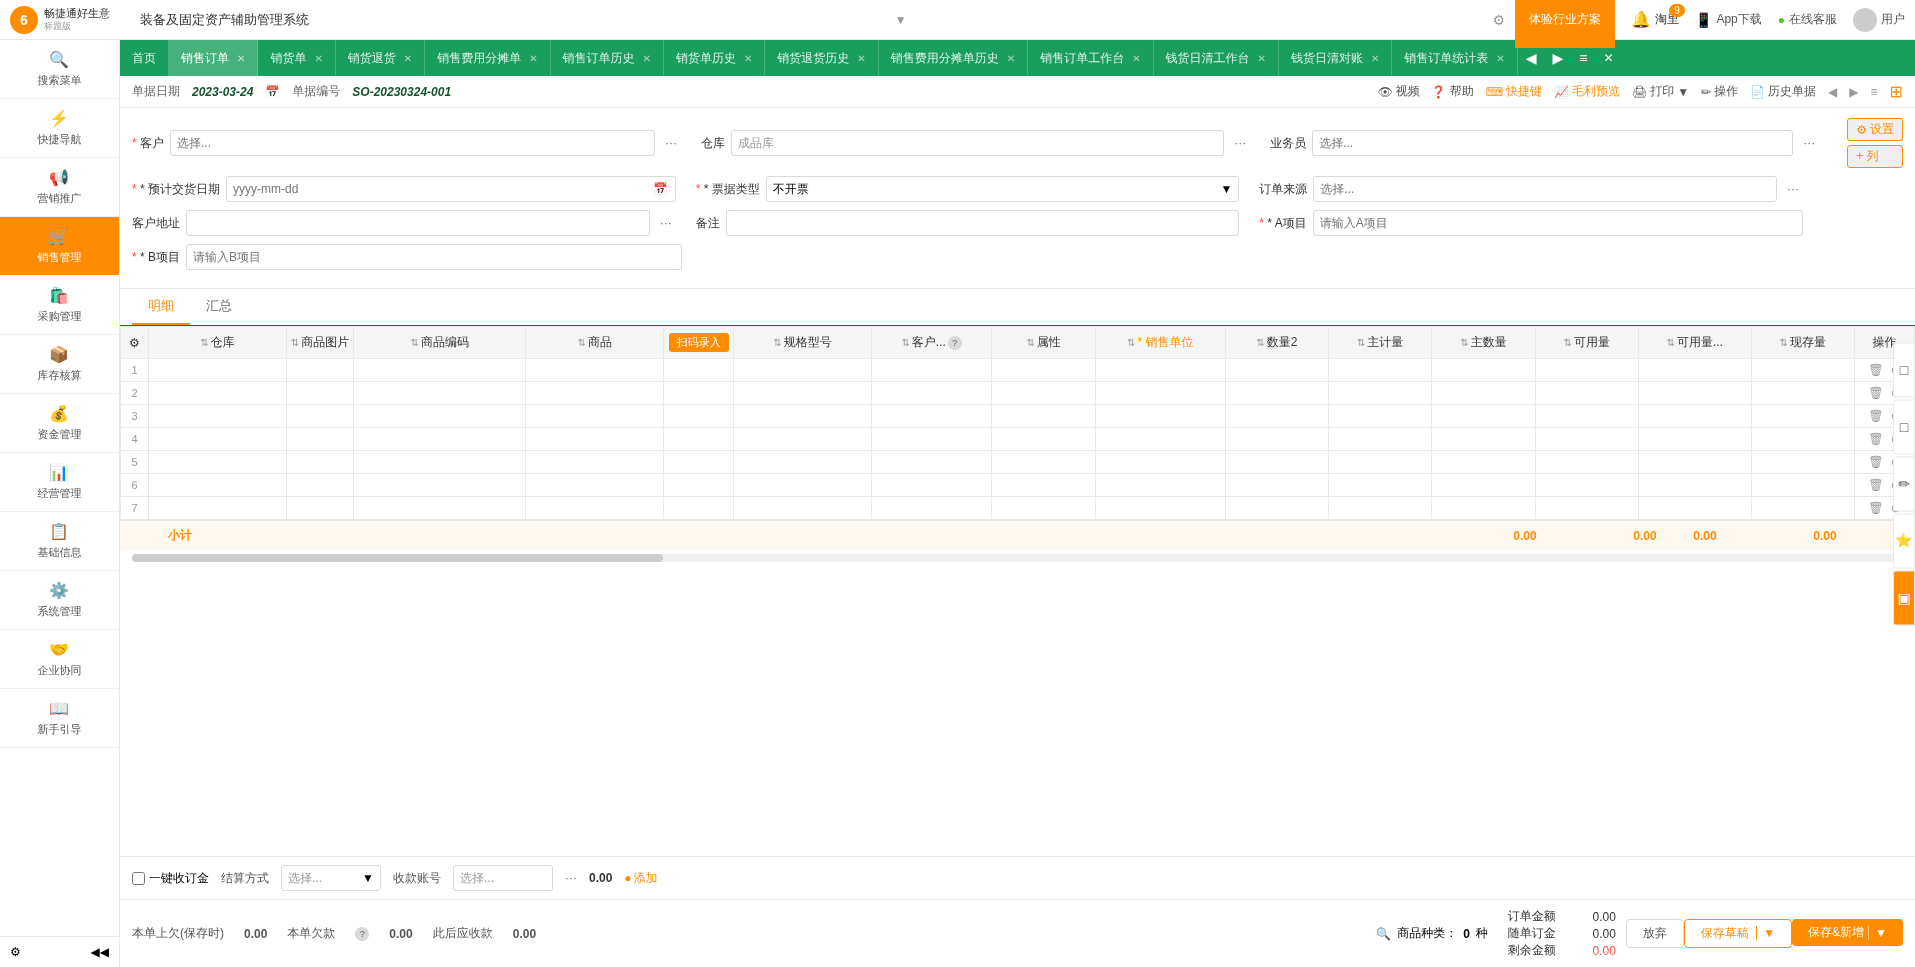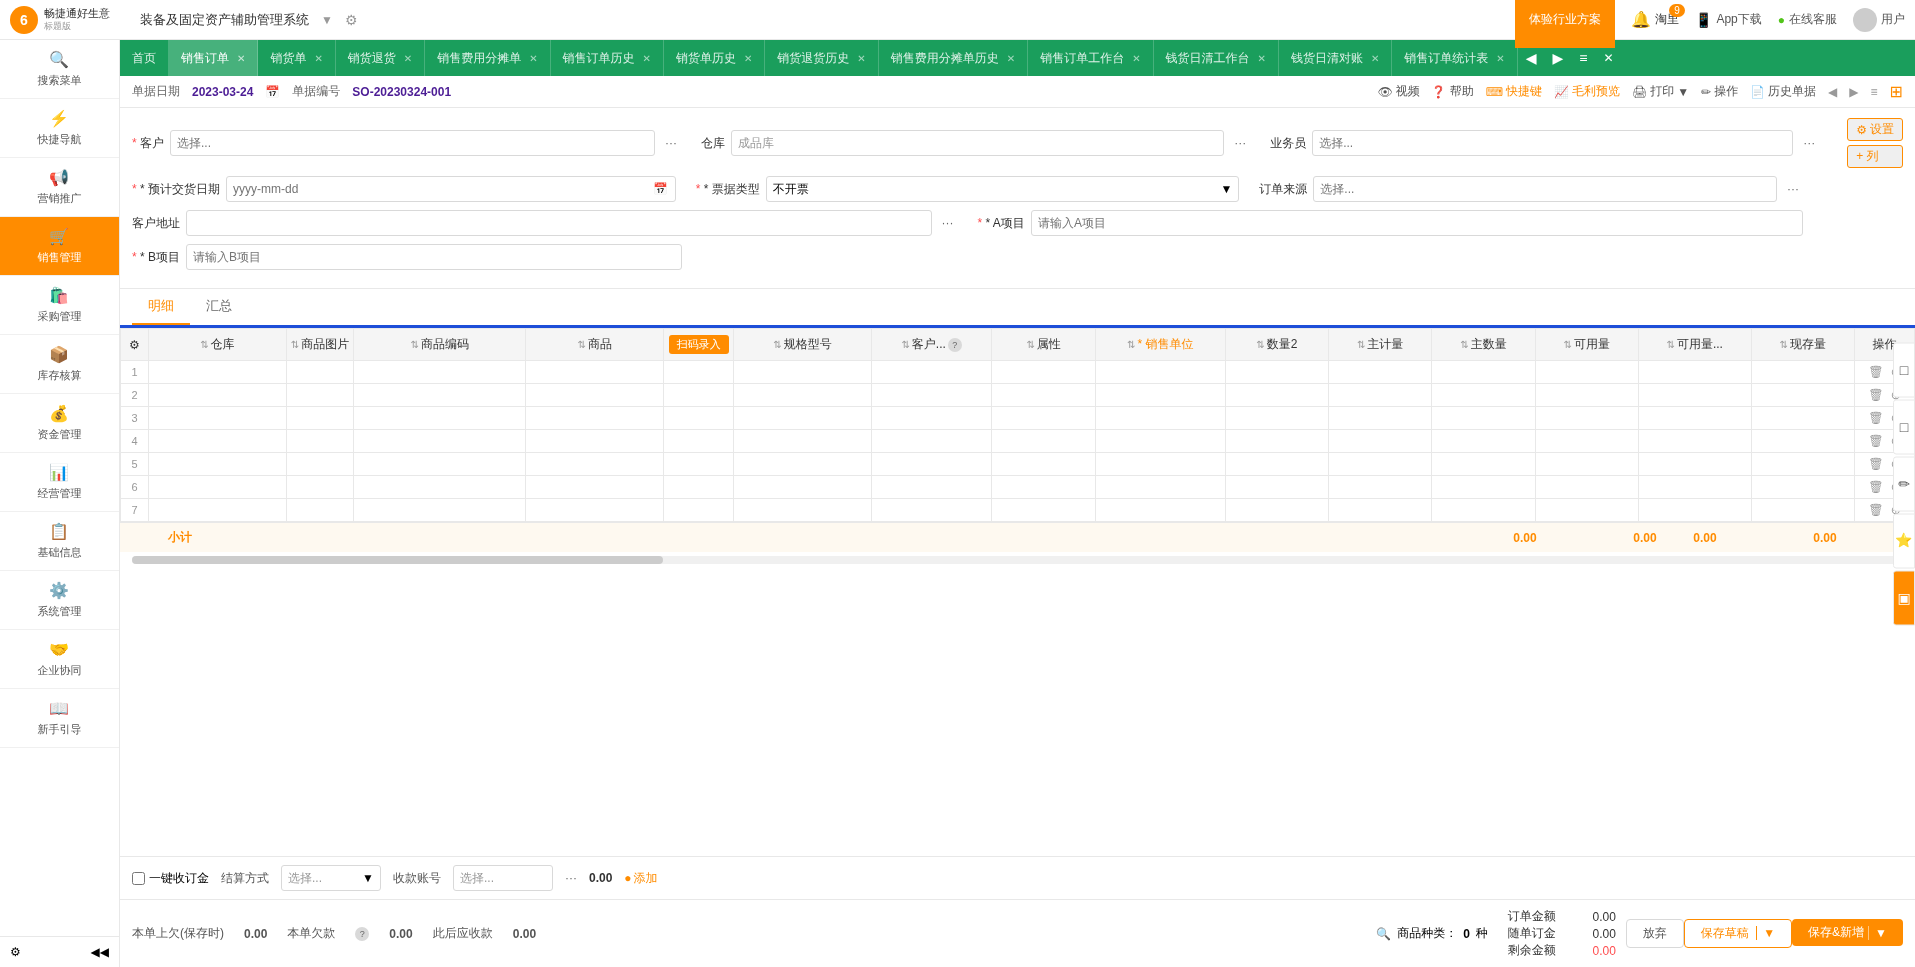--- a/index.html
+++ b/index.html
@@ -493,7 +493,7 @@
       <div class="logo-sub">标题版</div>
     </div>
   </div>
-  <div style="display:flex;align-items:center;gap:12px;padding:0 10px;flex:1;">
+  <div style="display:flex;align-items:center;gap:0;padding:0 10px;flex:1;justify-content:space-between;">
     <span style="font-size:13px;color:#333;">装备及固定资产辅助管理系统</span>
     <span style="color:#999;">▼</span>
     <span style="color:#999;font-size:14px;cursor:pointer;">⚙</span>

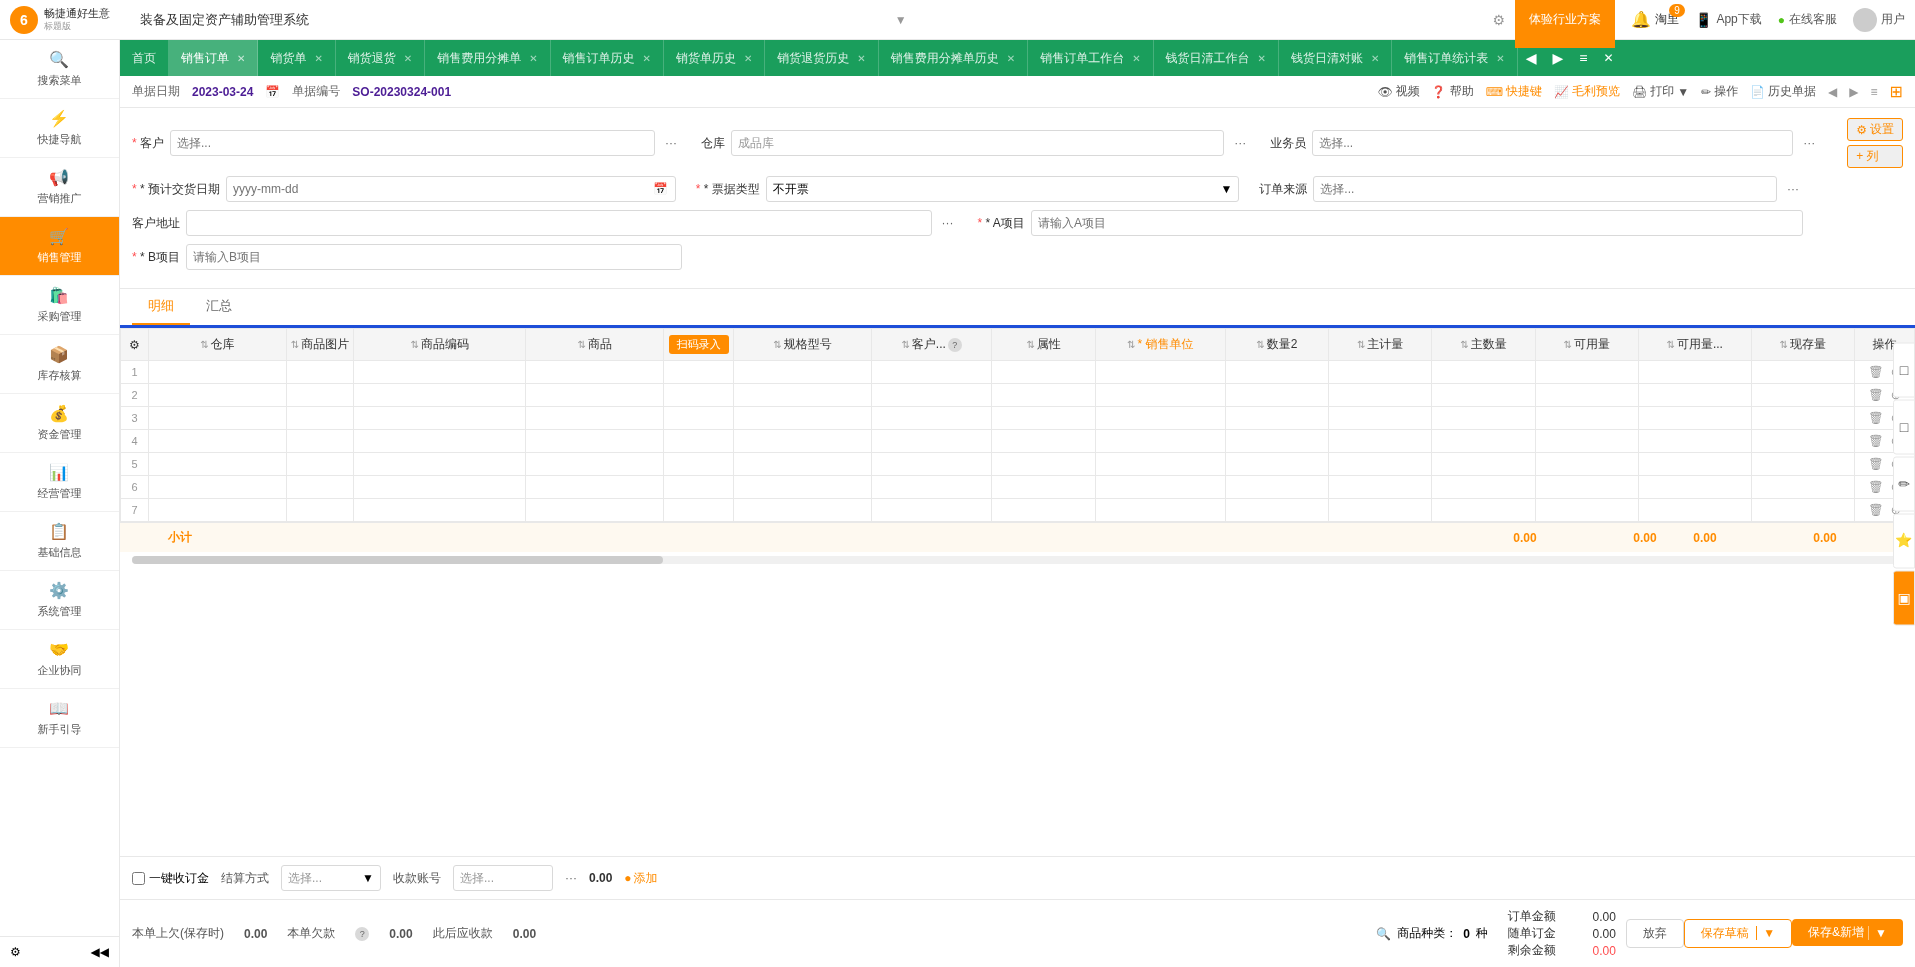--- a/index.html
+++ b/index.html
@@ -157,7 +157,7 @@
       font-size: 12px;
     }
     .toolbar-label { color: #666; }
-    .toolbar-value { color: #4c1d95; font-weight: bold; }
+    .toolbar-value { color: #14532d; font-weight: bold; font-style: italic; }
     .toolbar-actions {
       margin-left: auto;
       display: flex;

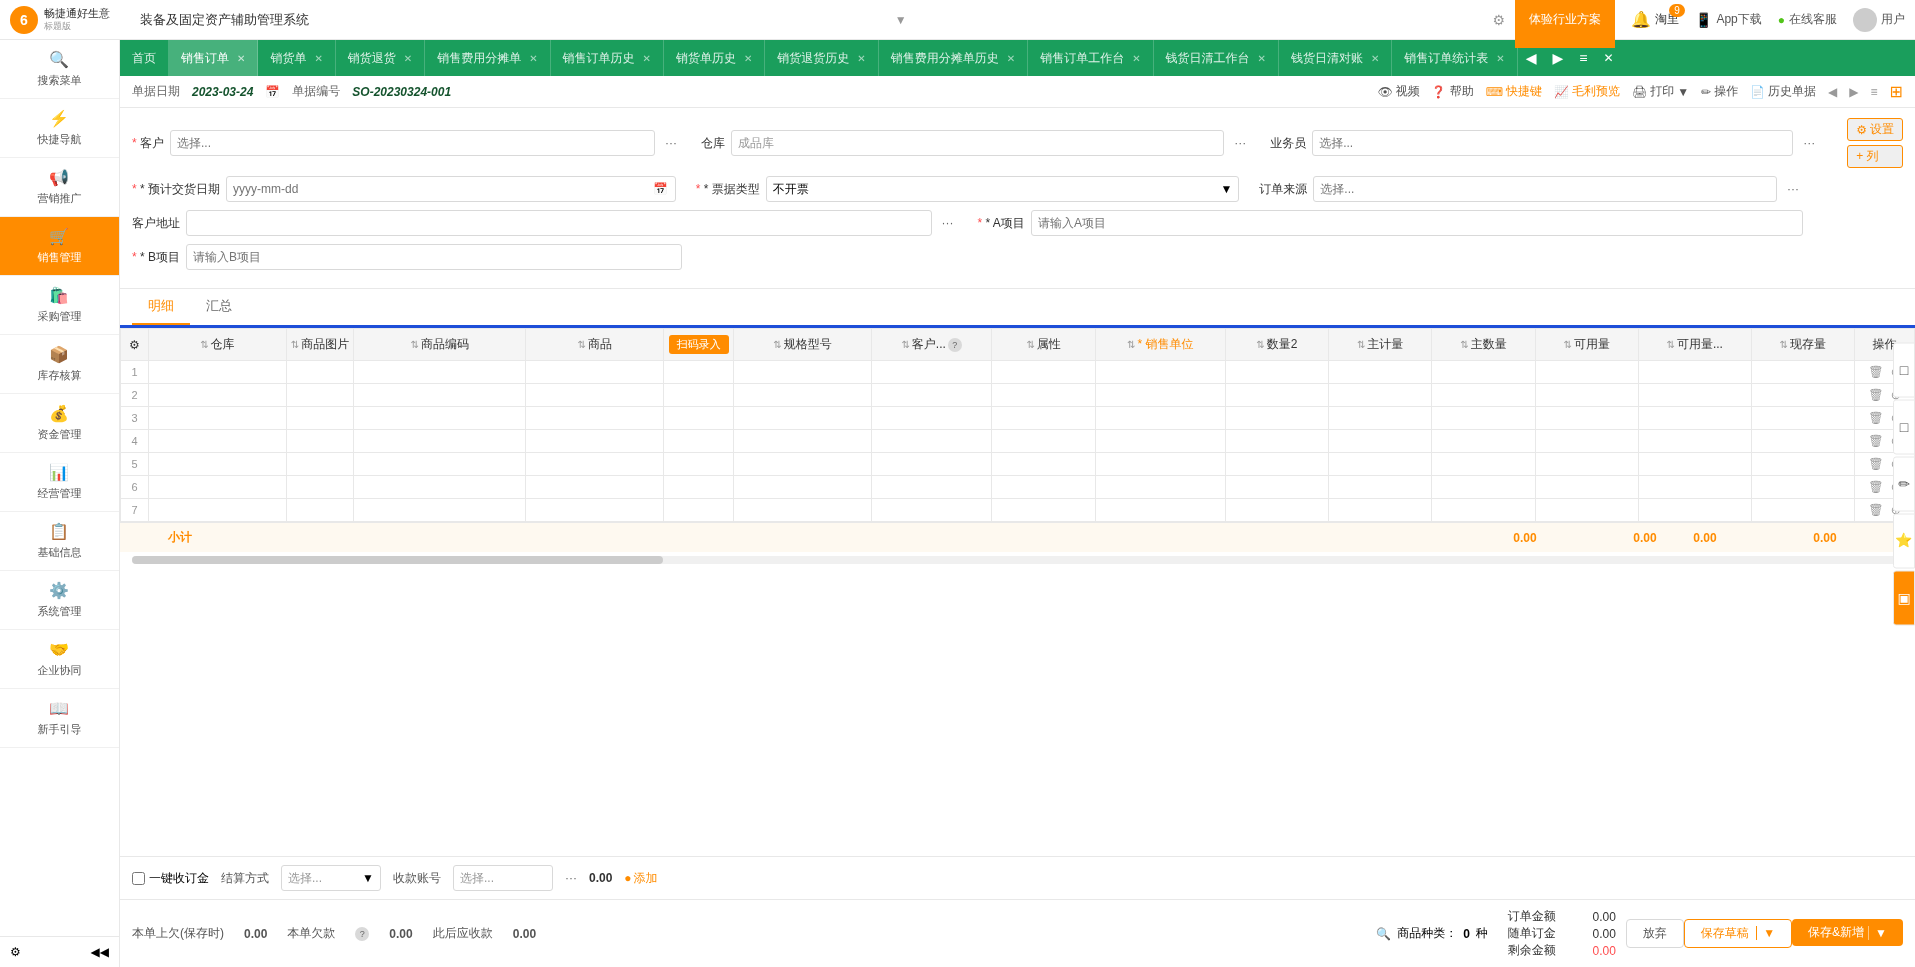--- a/index.html
+++ b/index.html
@@ -751,6 +751,10 @@
             <span class="ellipsis-btn">···</span>
           </div>
           <div class="form-field" style="flex:2;">
+            <label>备注</label>
+            <input type="text" class="form-input" style="flex: 2 1 0%;">
+          </div>
+          <div class="form-field" style="flex:2;">
             <label>
               <span style="color:#ff4d4f;">*</span>
               <span>* A项目</span>

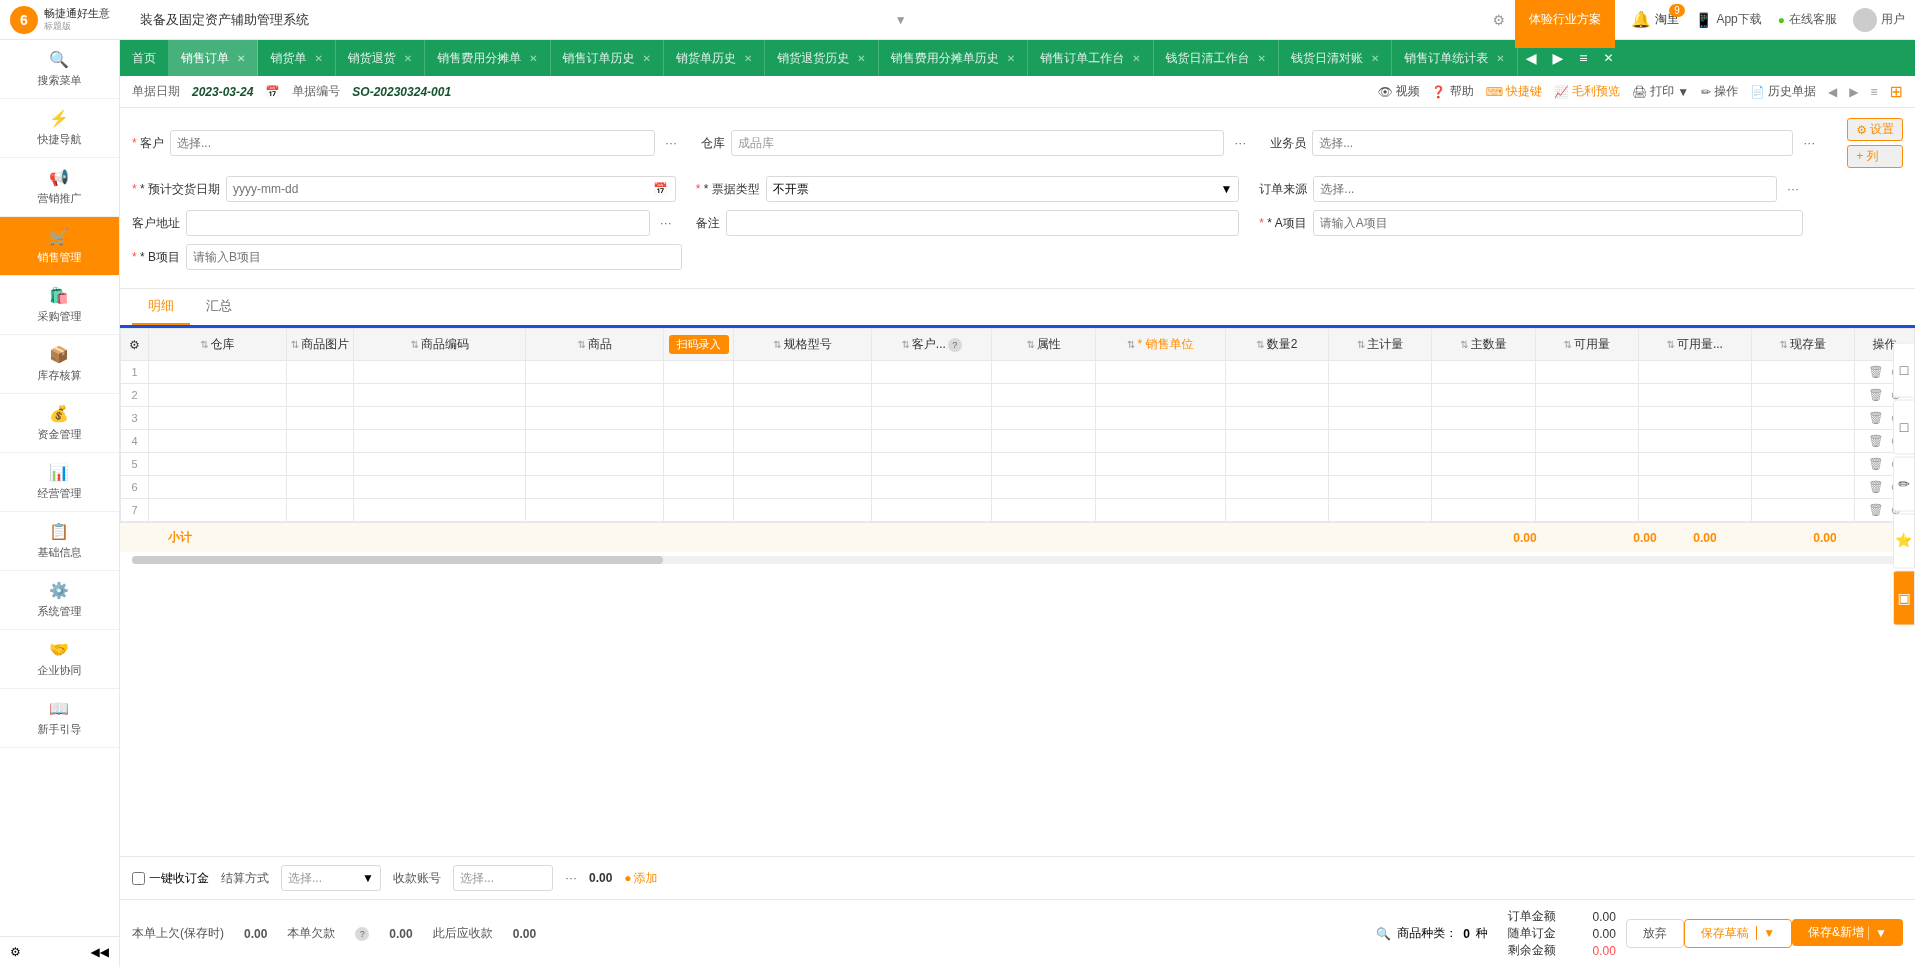--- a/index.html
+++ b/index.html
@@ -229,7 +229,7 @@
       display: flex;
       align-items: center;
       padding: 0 12px;
-      border-bottom: 3px solid #1d4ed8;
+      border-bottom: 1px solid #1d4ed8;
       background: #fff;
     }
     .detail-tab {

